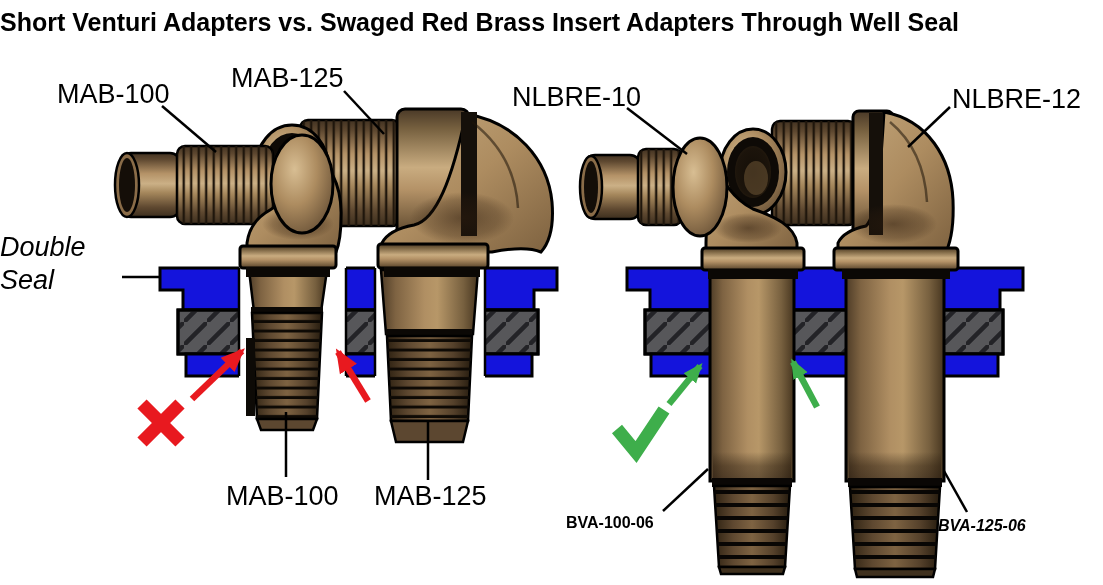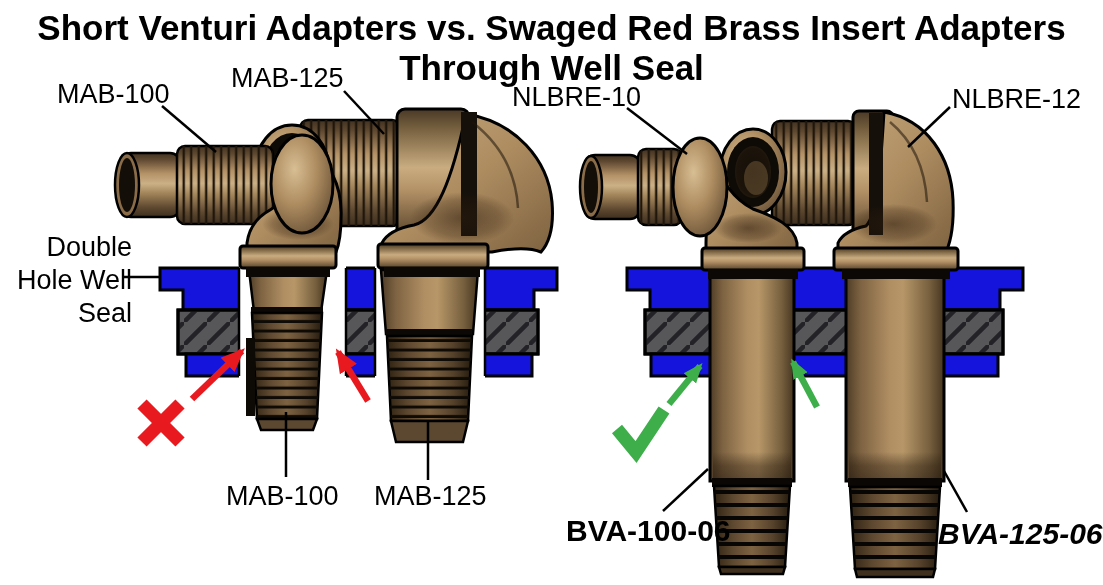--- a/index.html
+++ b/index.html
@@ -9,8 +9,8 @@
   }
   .stage svg{position:absolute;left:0;top:0;}
   .title{
-    position:absolute;top:8px;left:0;width:100%;text-align:center;
-    font-weight:bold;font-size:35px;color:#000;letter-spacing:0px;
+    position:absolute;top:8px;left:0;width:100%;
+    font-weight:bold;font-size:25px;color:#000;letter-spacing:0px;
   }
   .lbl{position:absolute;font-size:27px;color:#000;white-space:nowrap;}
   .lbl.bold{font-weight:bold;font-size:30px;}

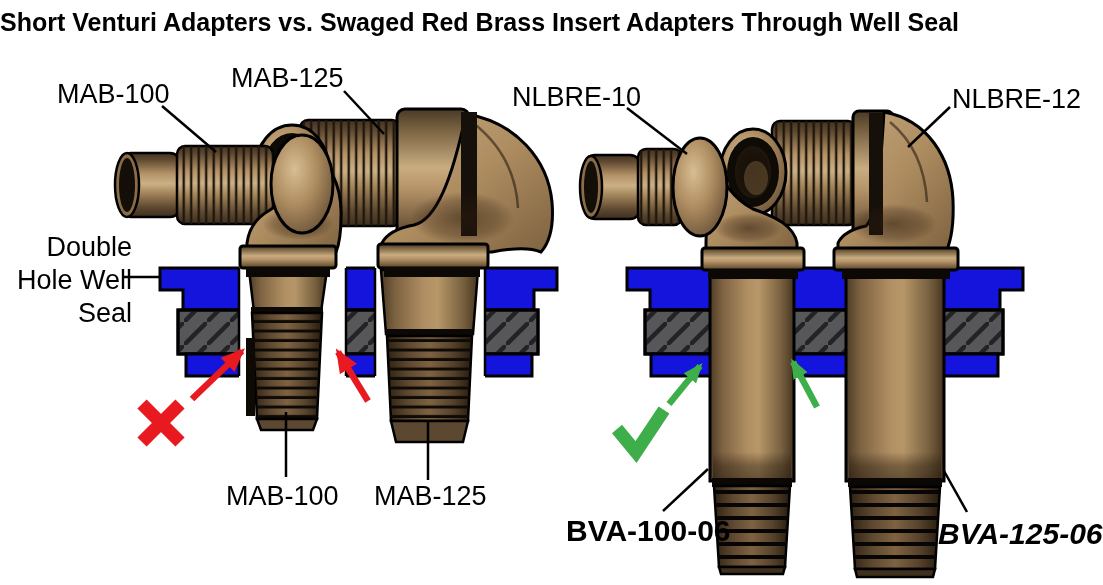--- a/index.html
+++ b/index.html
@@ -14,7 +14,7 @@
   }
   .lbl{position:absolute;font-size:27px;color:#000;white-space:nowrap;}
   .lbl.bold{font-weight:bold;font-size:30px;}
-  .lbl.multiline{text-align:right;line-height:33px;white-space:normal;}
+  .lbl.multiline{text-align:left;line-height:33px;white-space:normal;font-style:italic;}
 </style>
 </head>
 <body>

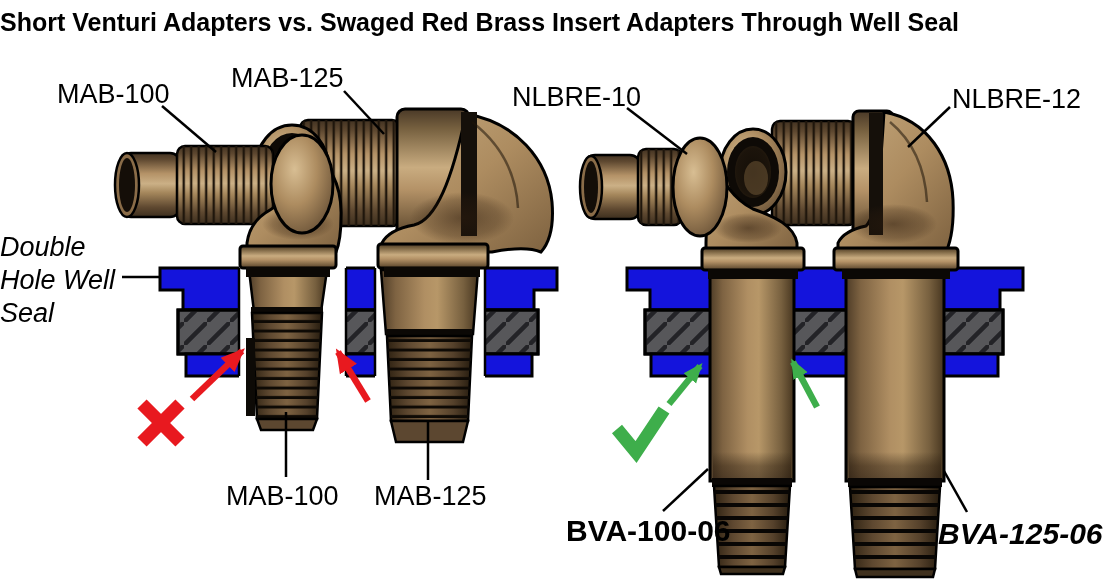--- a/index.html
+++ b/index.html
@@ -248,7 +248,6 @@
 
   <div class="lbl multiline" style="left:0px;top:231px;width:132px;">
     <div>Double</div>
-    <div>Hole Well</div>
     <div>Seal</div>
   </div>
 

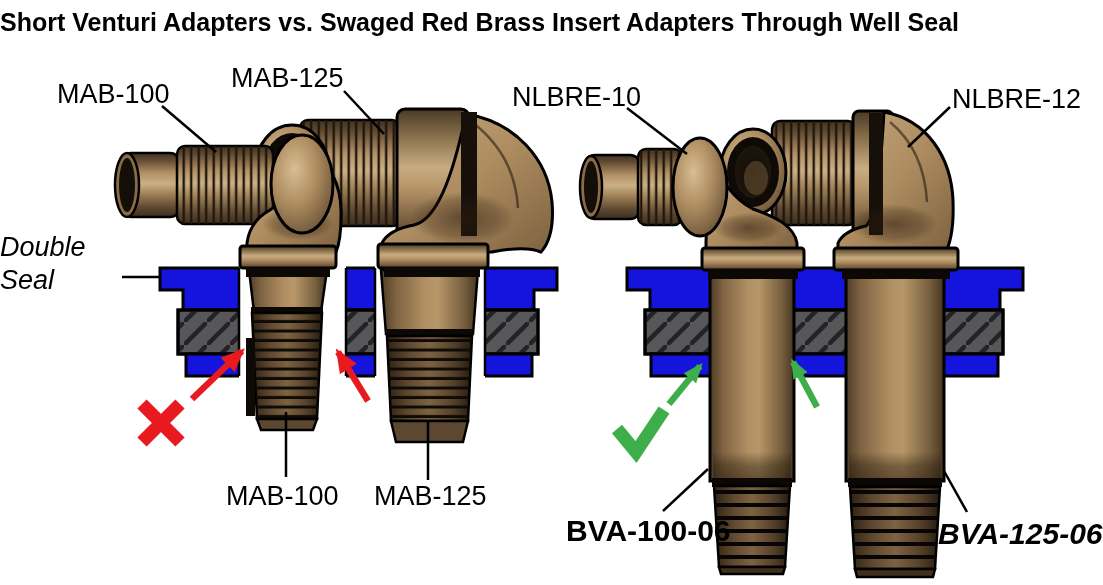--- a/index.html
+++ b/index.html
@@ -13,7 +13,7 @@
     font-weight:bold;font-size:25px;color:#000;letter-spacing:0px;
   }
   .lbl{position:absolute;font-size:27px;color:#000;white-space:nowrap;}
-  .lbl.bold{font-weight:bold;font-size:30px;}
+  .lbl.bold{font-weight:bold;font-size:16px;}
   .lbl.multiline{text-align:left;line-height:33px;white-space:normal;font-style:italic;}
 </style>
 </head>

